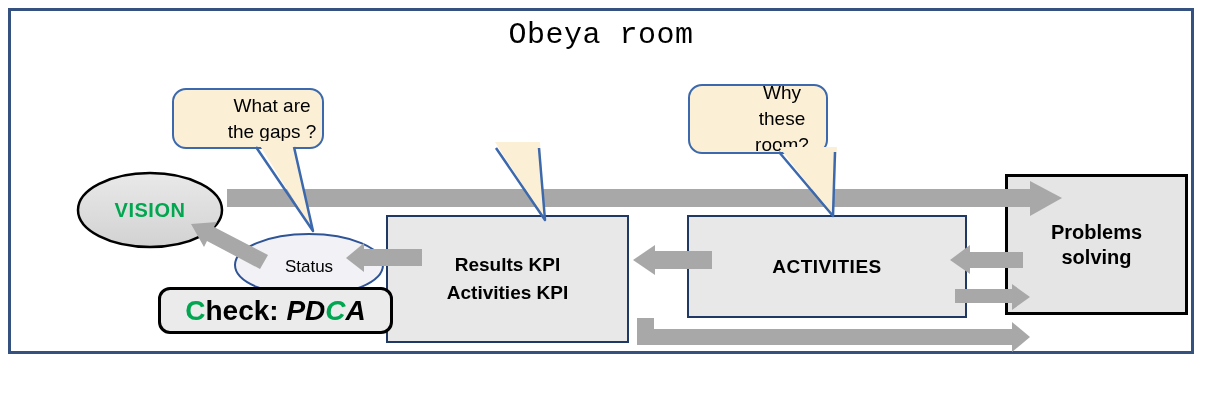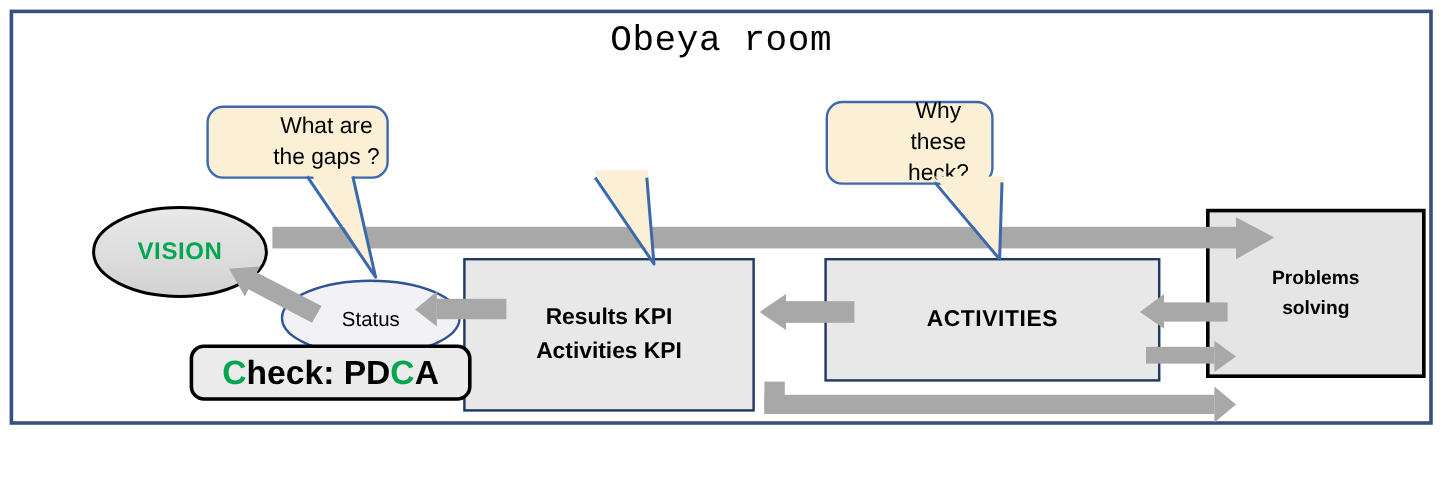--- a/index.html
+++ b/index.html
@@ -126,7 +126,7 @@
   </div>
   <div class="abs bubble bubble-3">
     <div>Why these</div>
-    <div>heck?</div>
+    <div>room?</div>
   </div>
 
   <svg class="abs layer" viewBox="0 0 1206 407">

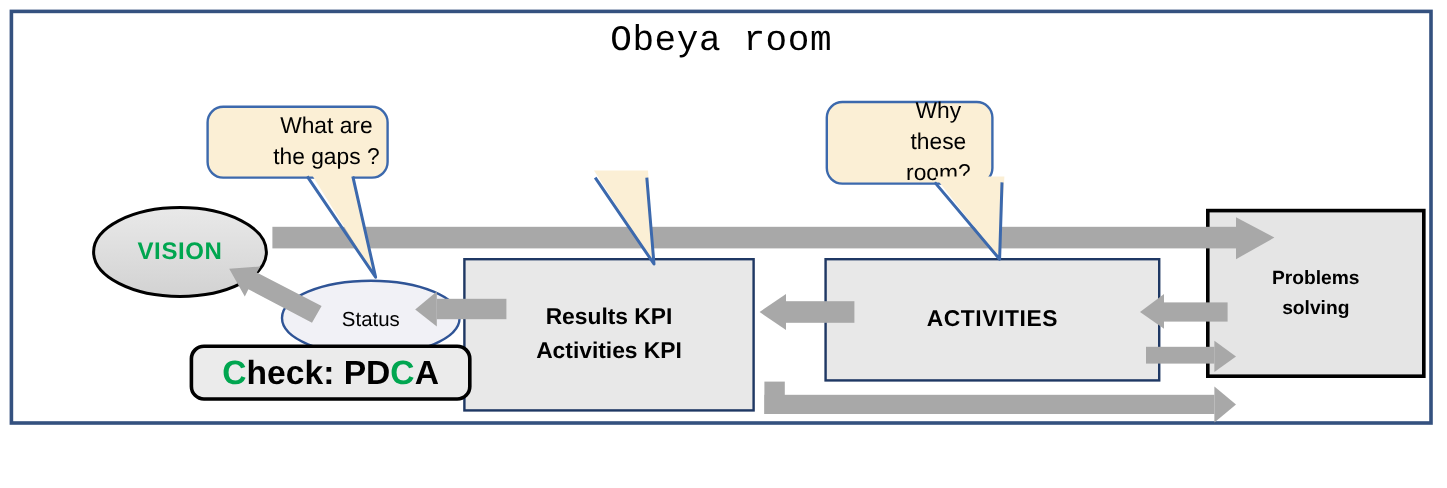--- a/index.html
+++ b/index.html
@@ -25,7 +25,7 @@
   }
   .box-results{left:386px;top:215px;width:243px;height:128px;font-size:19px;line-height:28px;}
   .box-activities{left:687px;top:215px;width:280px;height:103px;font-size:19px;letter-spacing:0.5px;}
-  .box-problems{left:1005px;top:174px;width:183px;height:141px;font-size:16px;line-height:25px;border:3px solid #000;background:#E5E5E5;}
+  .box-problems{left:1005px;top:174px;width:183px;height:141px;font-size:20px;line-height:25px;border:3px solid #000;background:#E5E5E5;}
   .check-box{
     left:158px;top:287px;width:235px;height:47px;
     background:#EBEBEB;border:3.5px solid #000;border-radius:12px;

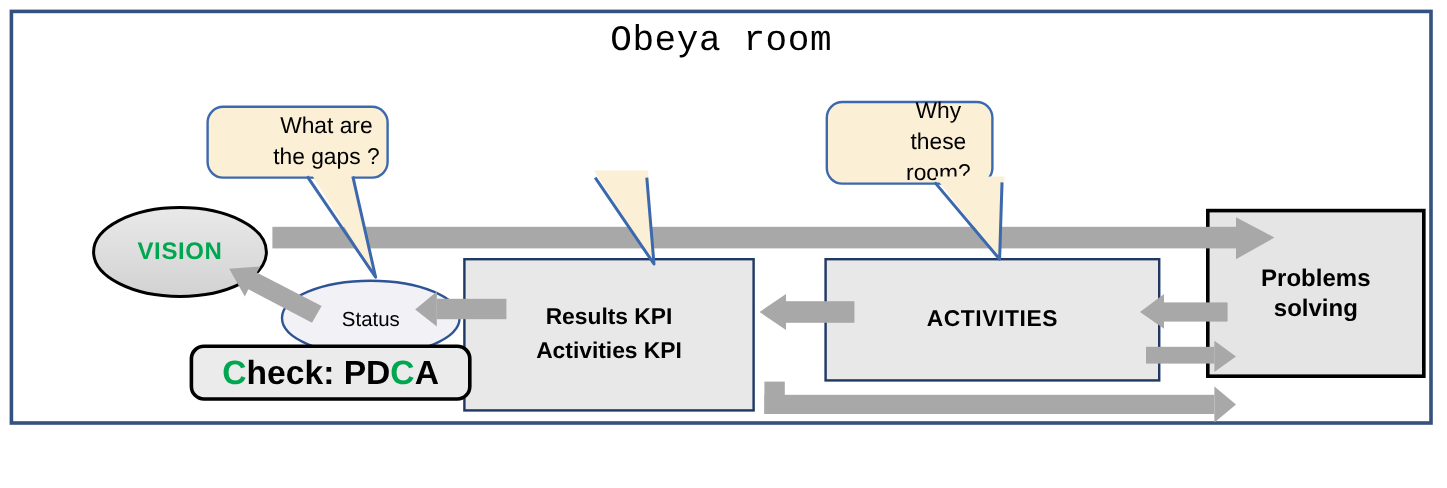--- a/index.html
+++ b/index.html
@@ -34,7 +34,7 @@
   }
   .check-box .green{color:#00A650;}
   .check-box .normal-part{font-weight:600;}
-  .check-box .bold-part{font-weight:800;}
+  .check-box .bold-part{font-weight:800;font-style:italic;}
   .ellipse-label{text-align:center;color:#000;}
   .vision-label{left:84px;top:199px;width:132px;font-size:20px;font-weight:bold;color:#00A650;letter-spacing:0.5px;}
   .status-label{left:244px;top:257px;width:130px;font-size:17px;}

